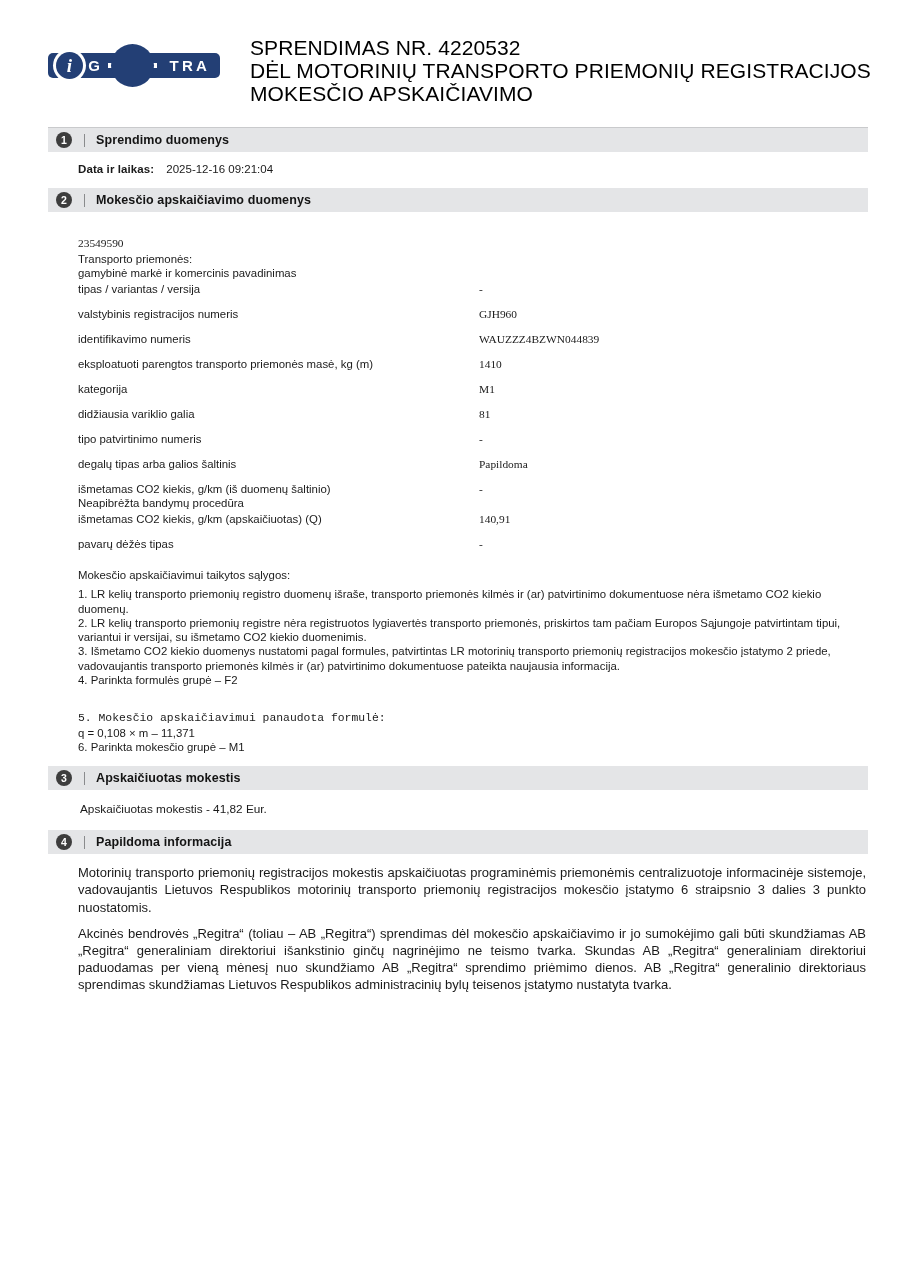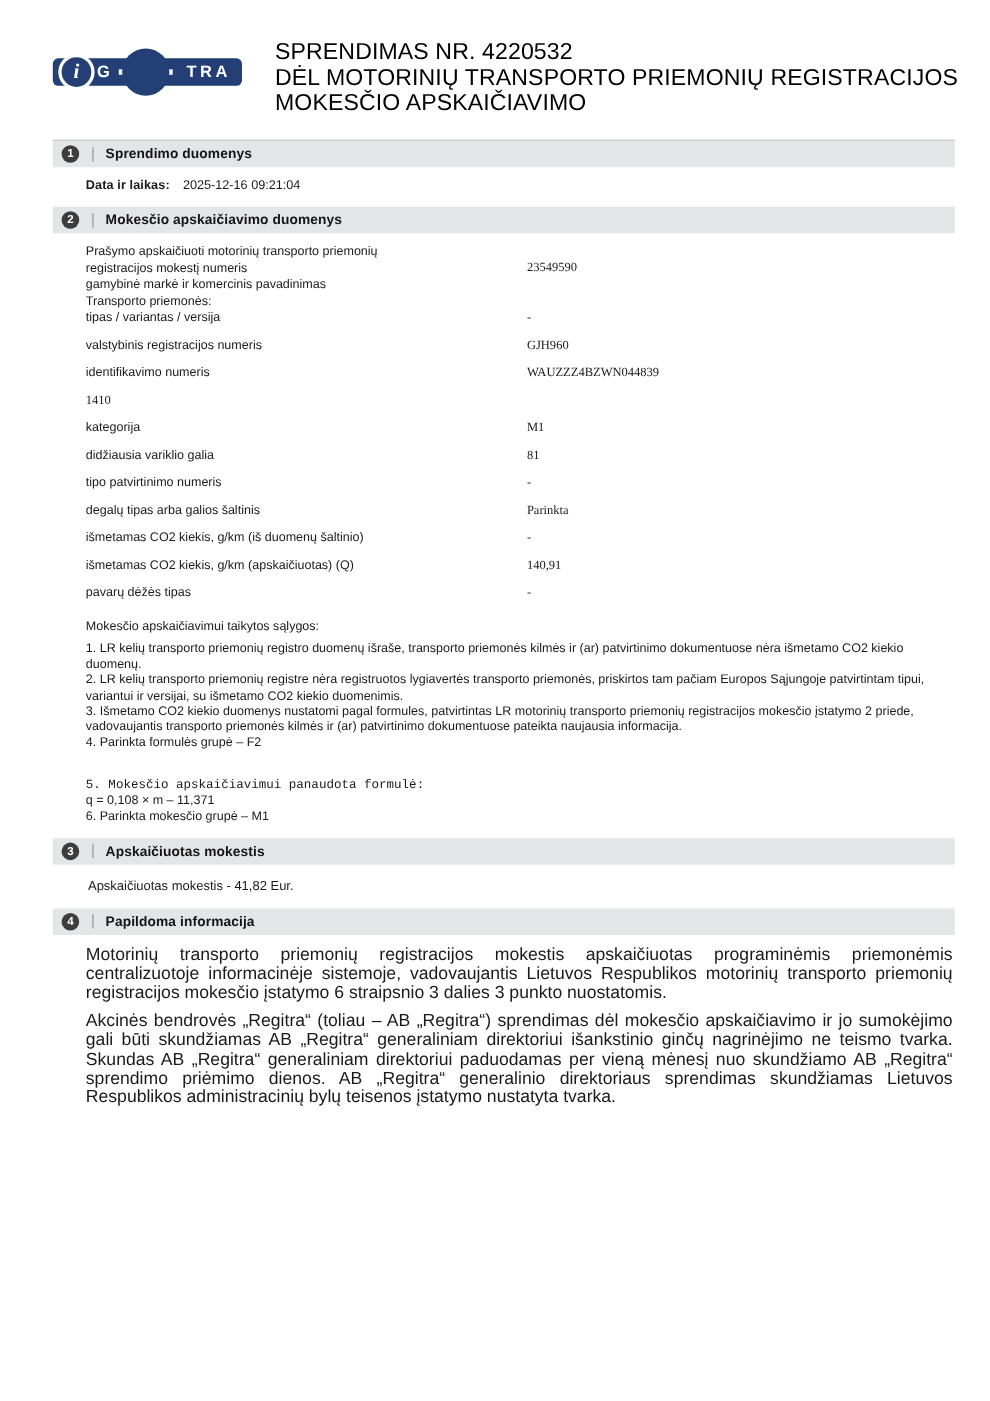--- a/index.html
+++ b/index.html
@@ -293,10 +293,6 @@
     <div class="spec-table">
 
       <div class="spec-row">
-        <div class="label">
-          <span>Prašymo apskaičiuoti motorinių transporto priemonių</span>
-          <span>registracijos mokestį numeris</span>
-        </div>
         <div class="value" style="padding-top:14px;">23549590</div>
       </div>
 

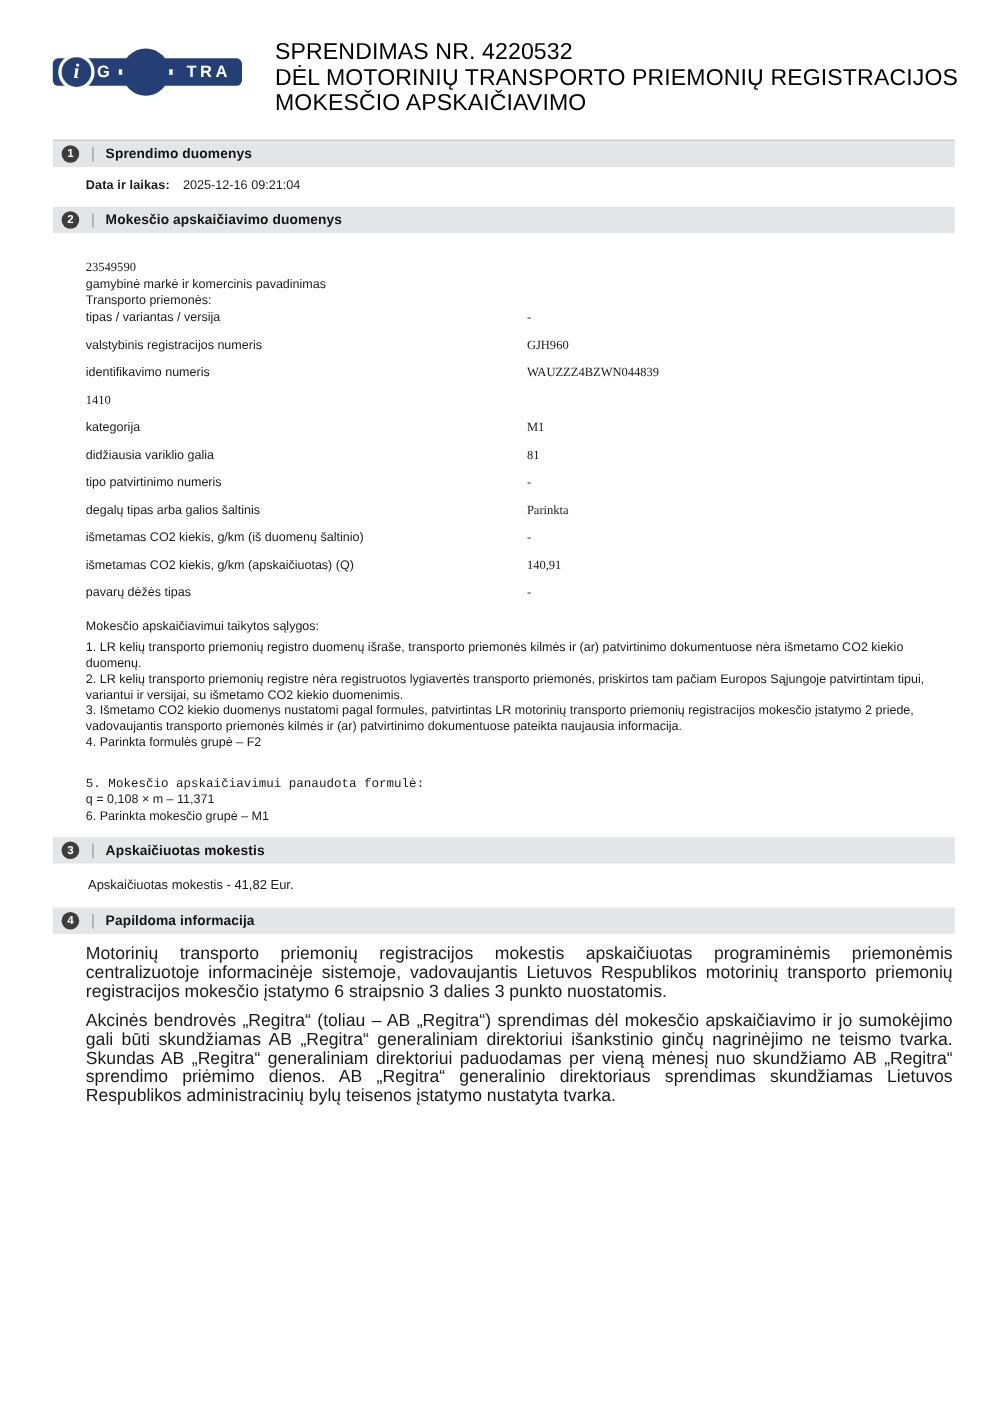--- a/index.html
+++ b/index.html
@@ -298,8 +298,8 @@
 
       <div class="spec-row">
         <div class="label">
+          <span>Transporto priemonės:</span>
           <span>gamybinė markė ir komercinis pavadinimas</span>
-          <span>Transporto priemonės:</span>
         </div>
       </div>
 

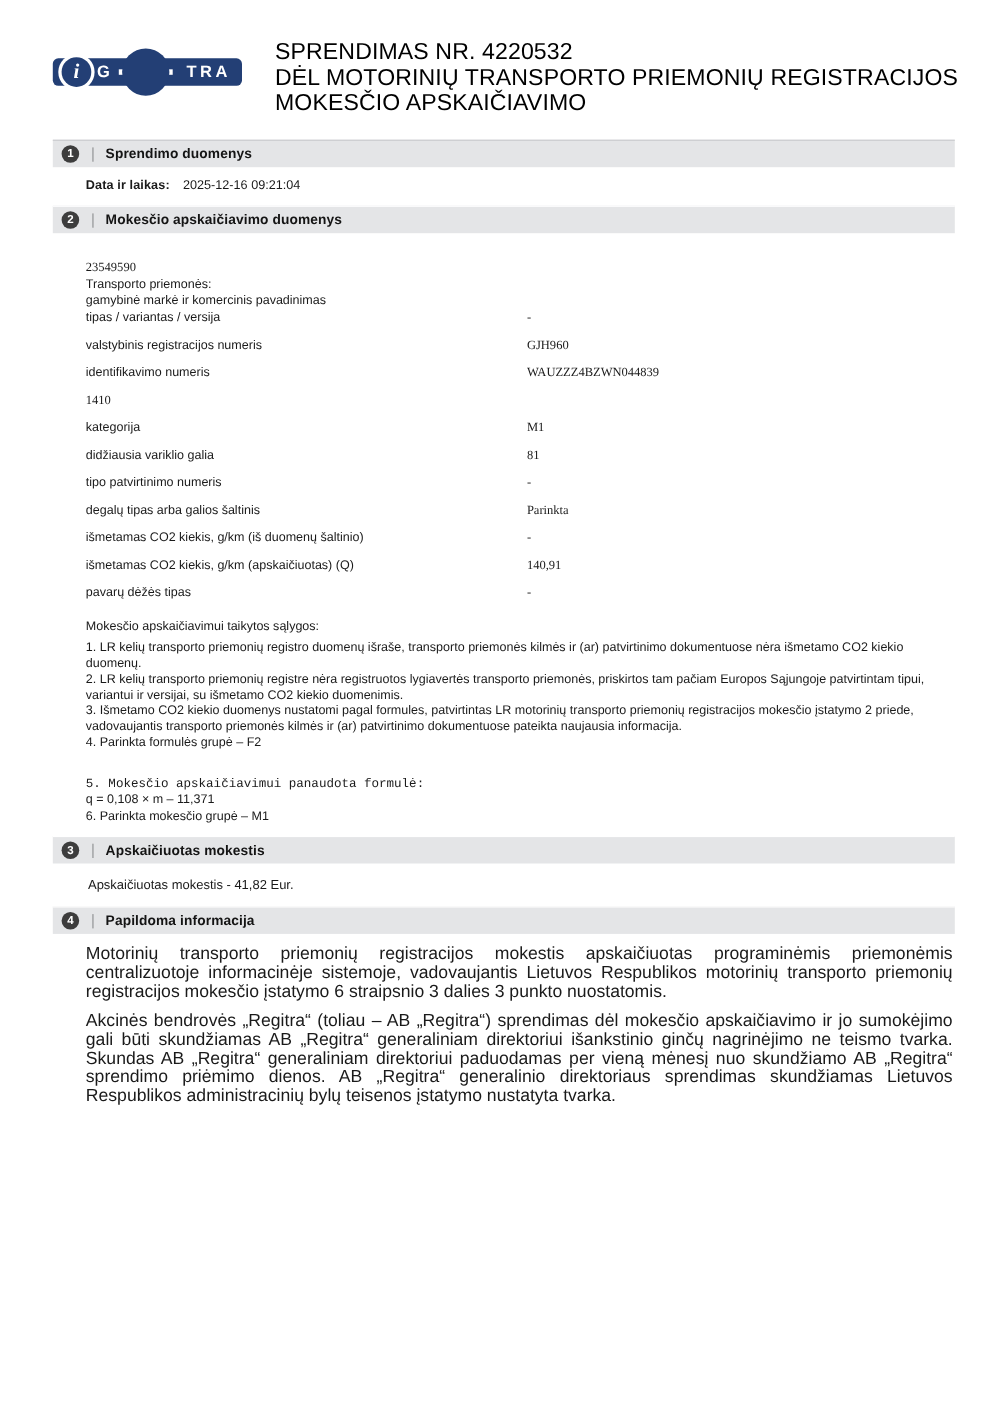--- a/index.html
+++ b/index.html
@@ -325,6 +325,9 @@
       </div>
 
       <div class="spec-row">
+        <div class="label">
+          <span>eksploatuoti parengtos transporto priemonės masė, kg (m)</span>
+        </div>
         <div class="value">1410</div>
       </div>
 

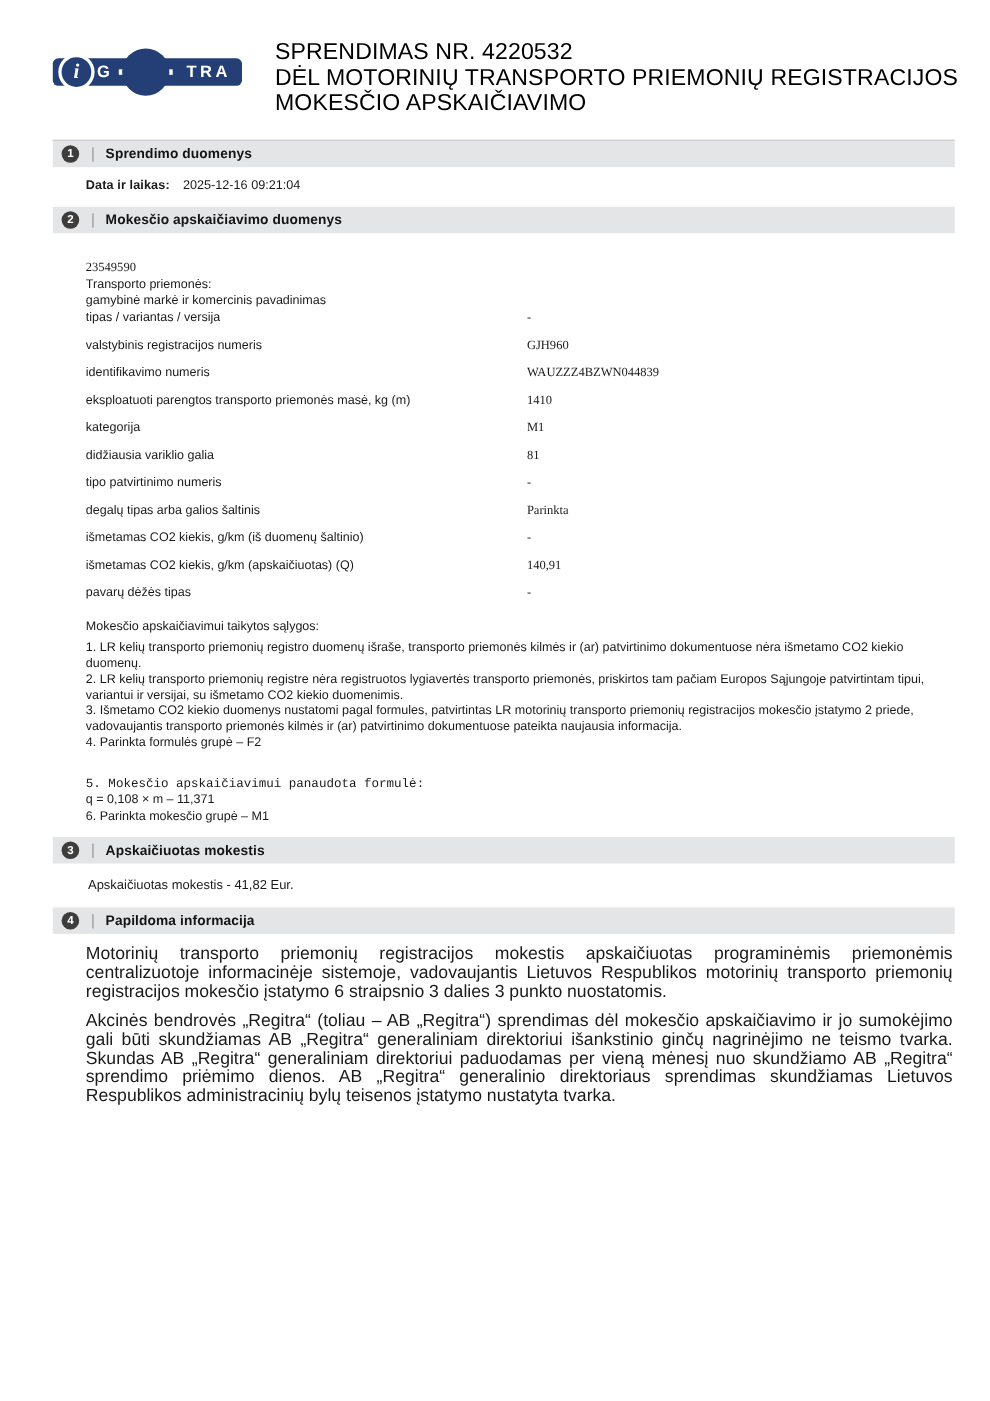--- a/index.html
+++ b/index.html
@@ -356,7 +356,7 @@
         <div class="label">
           <span>degalų tipas arba galios šaltinis</span>
         </div>
-        <div class="value">Parinkta</div>
+        <div class="value">Papildoma</div>
       </div>
 
       <div class="spec-row">

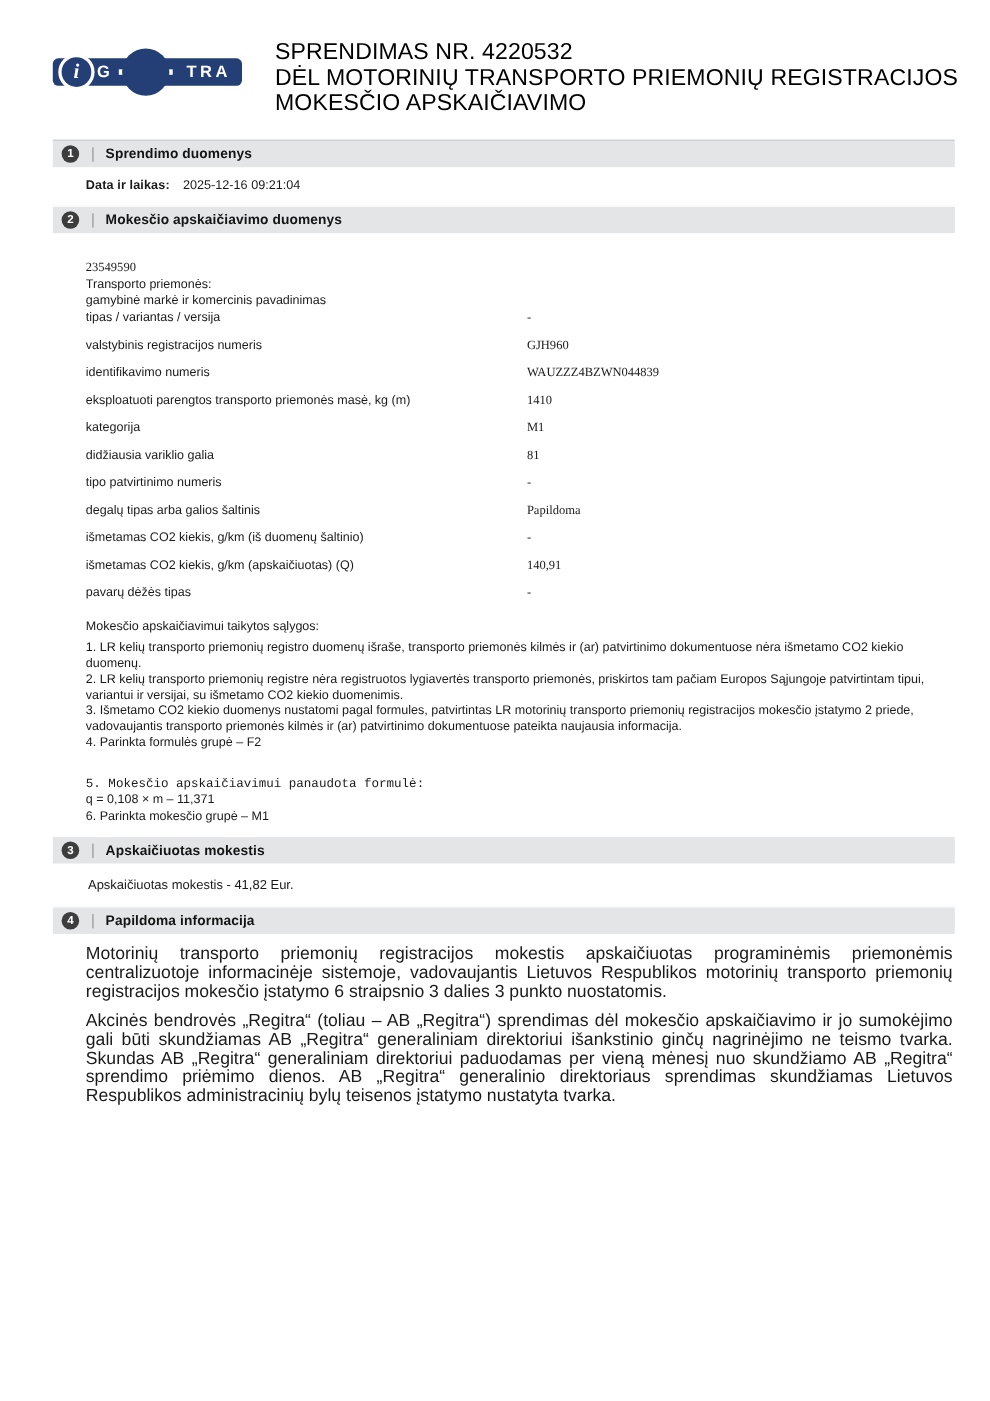--- a/index.html
+++ b/index.html
@@ -362,6 +362,7 @@
       <div class="spec-row">
         <div class="label">
           <span>išmetamas CO2 kiekis, g/km (iš duomenų šaltinio)</span>
+          <span>Neapibrėžta bandymų procedūra</span>
         </div>
         <div class="value">-</div>
       </div>

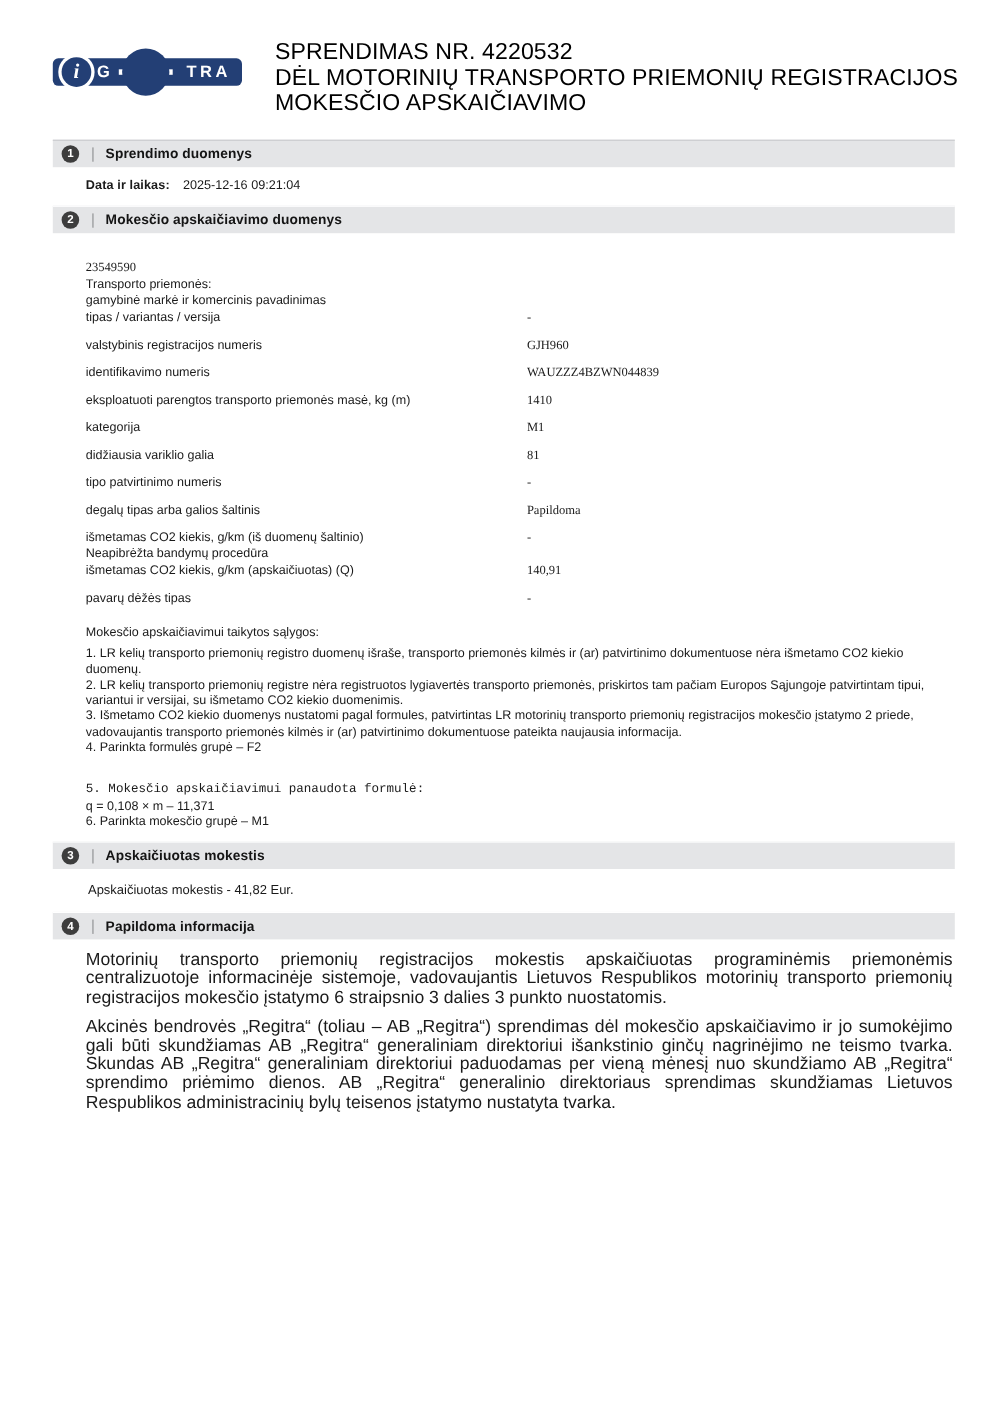--- a/index.html
+++ b/index.html
@@ -235,7 +235,7 @@
   }
   .info-para {
     margin-top: 10px;
-    font-size: 16px;
+    font-size: 13px;
     line-height: 17.2px;
     color: #1a1a1a;
     text-align: justify;

